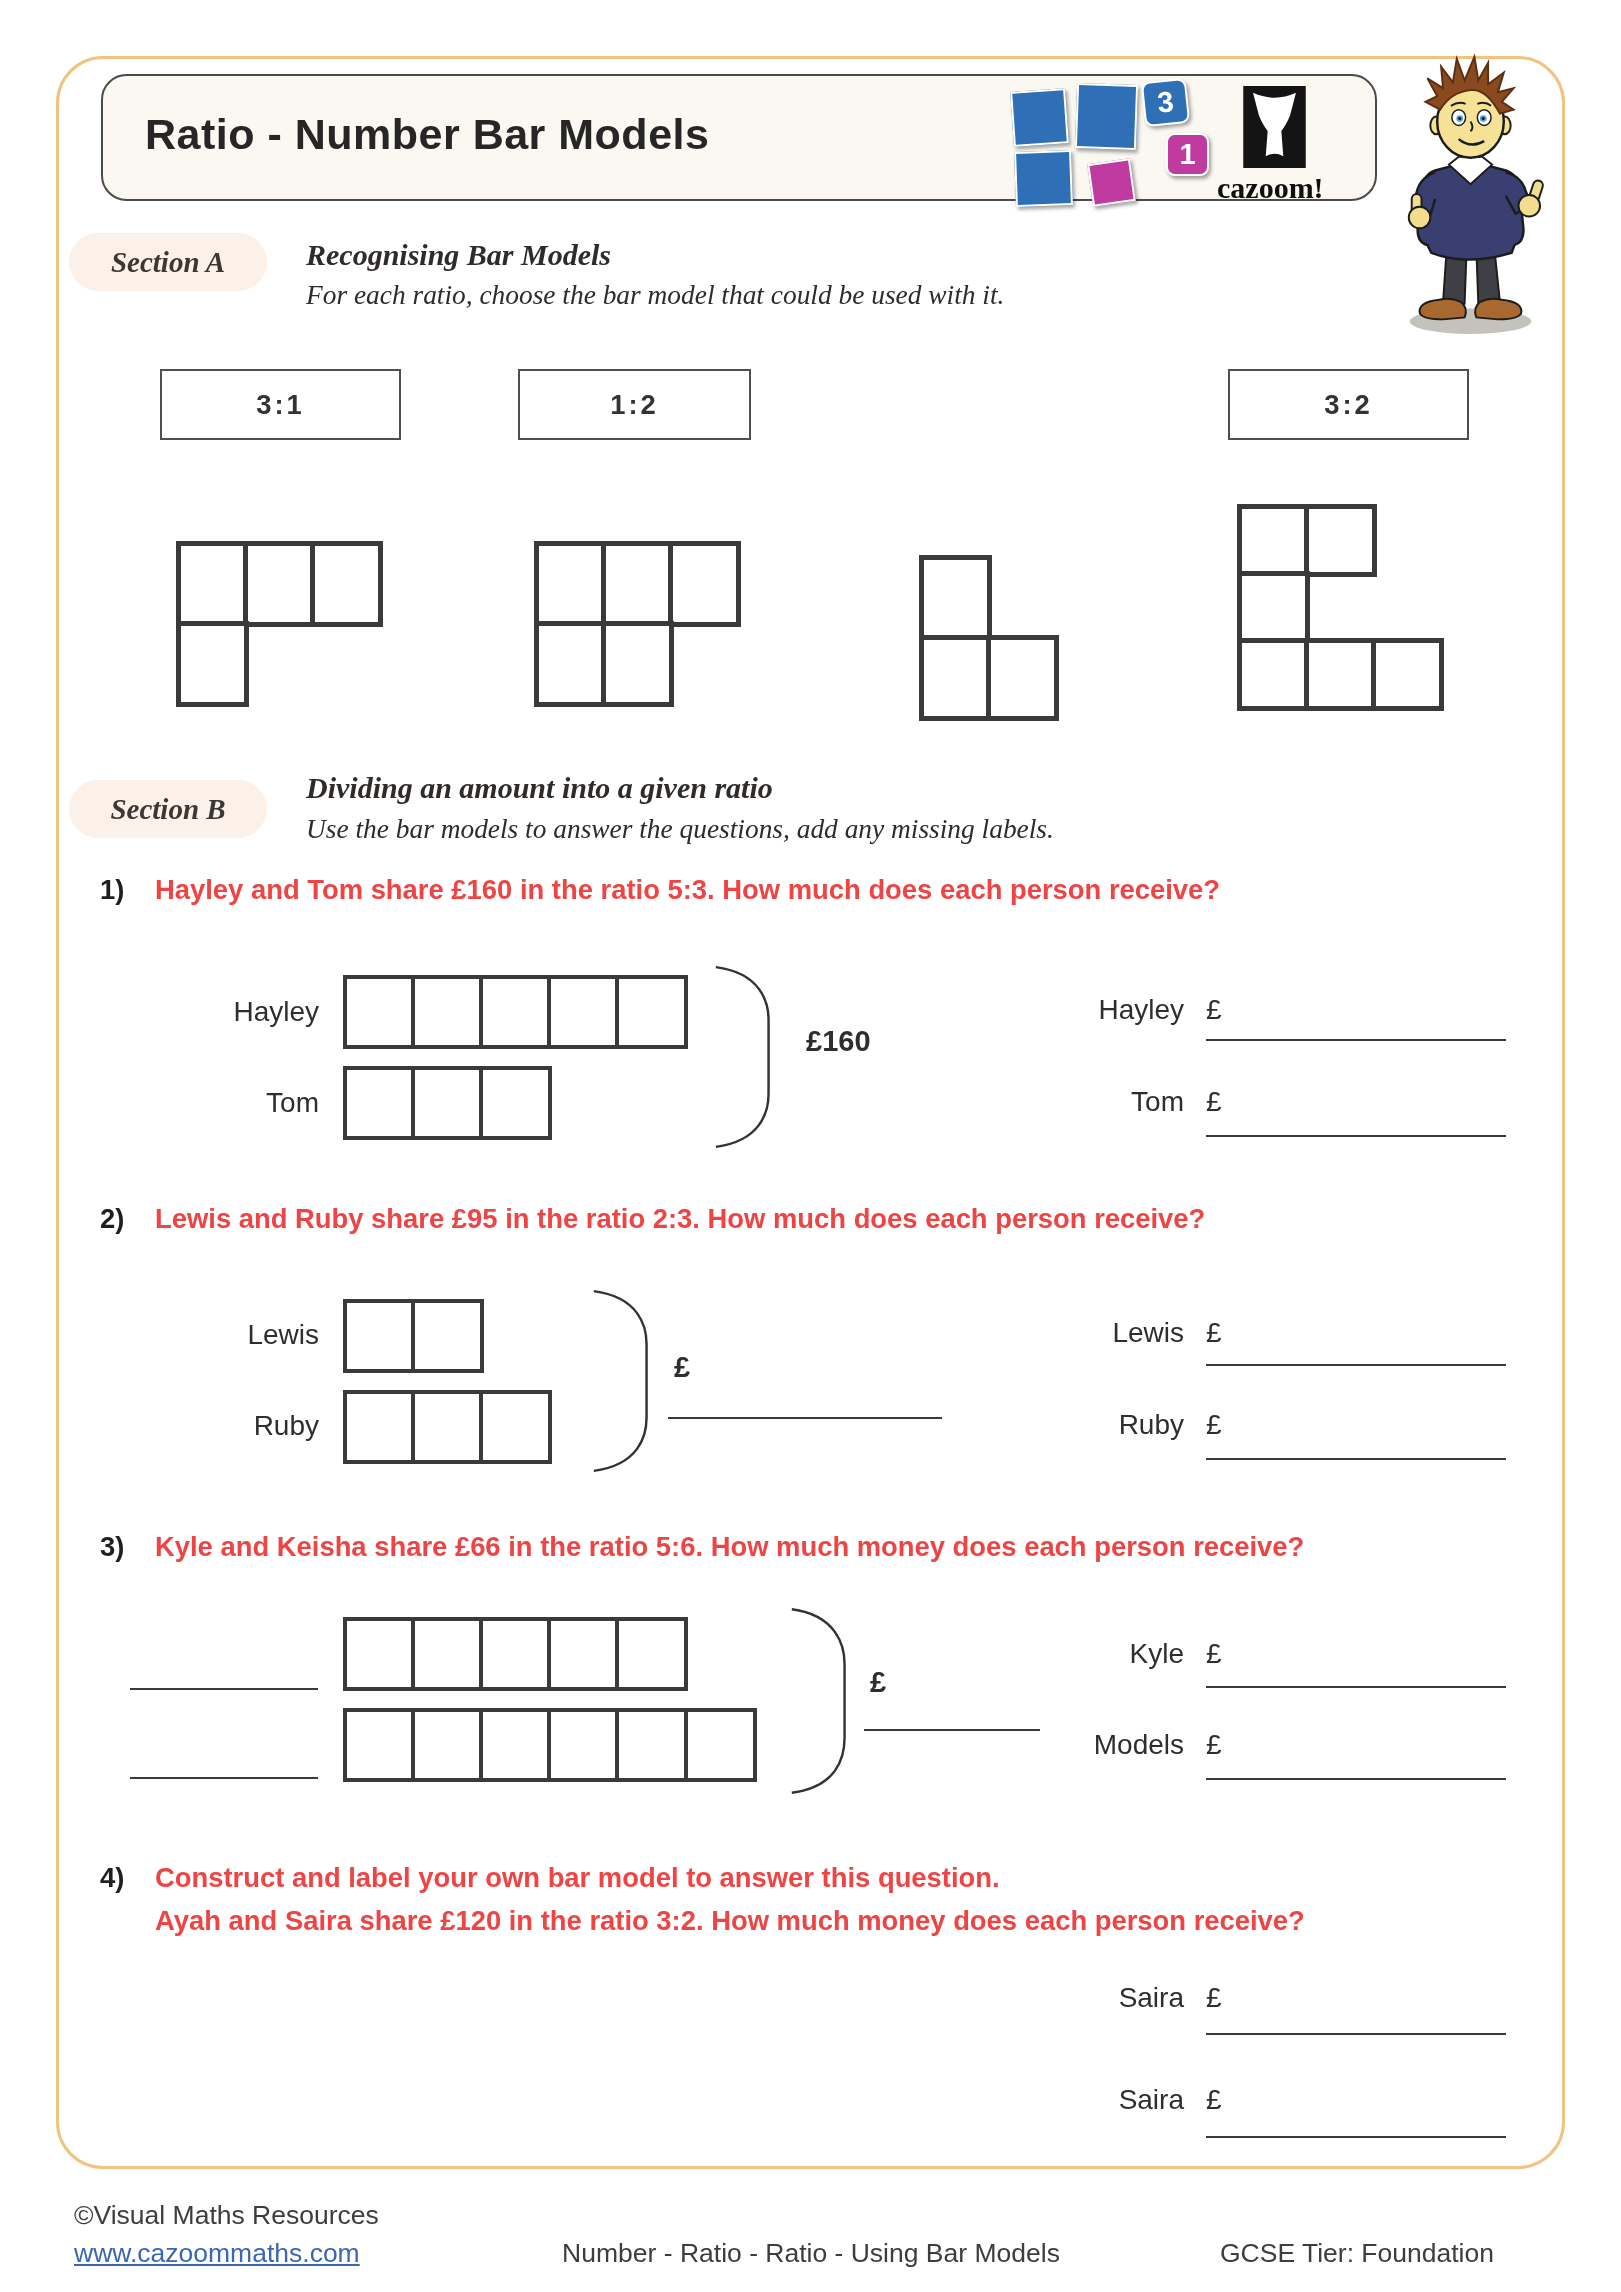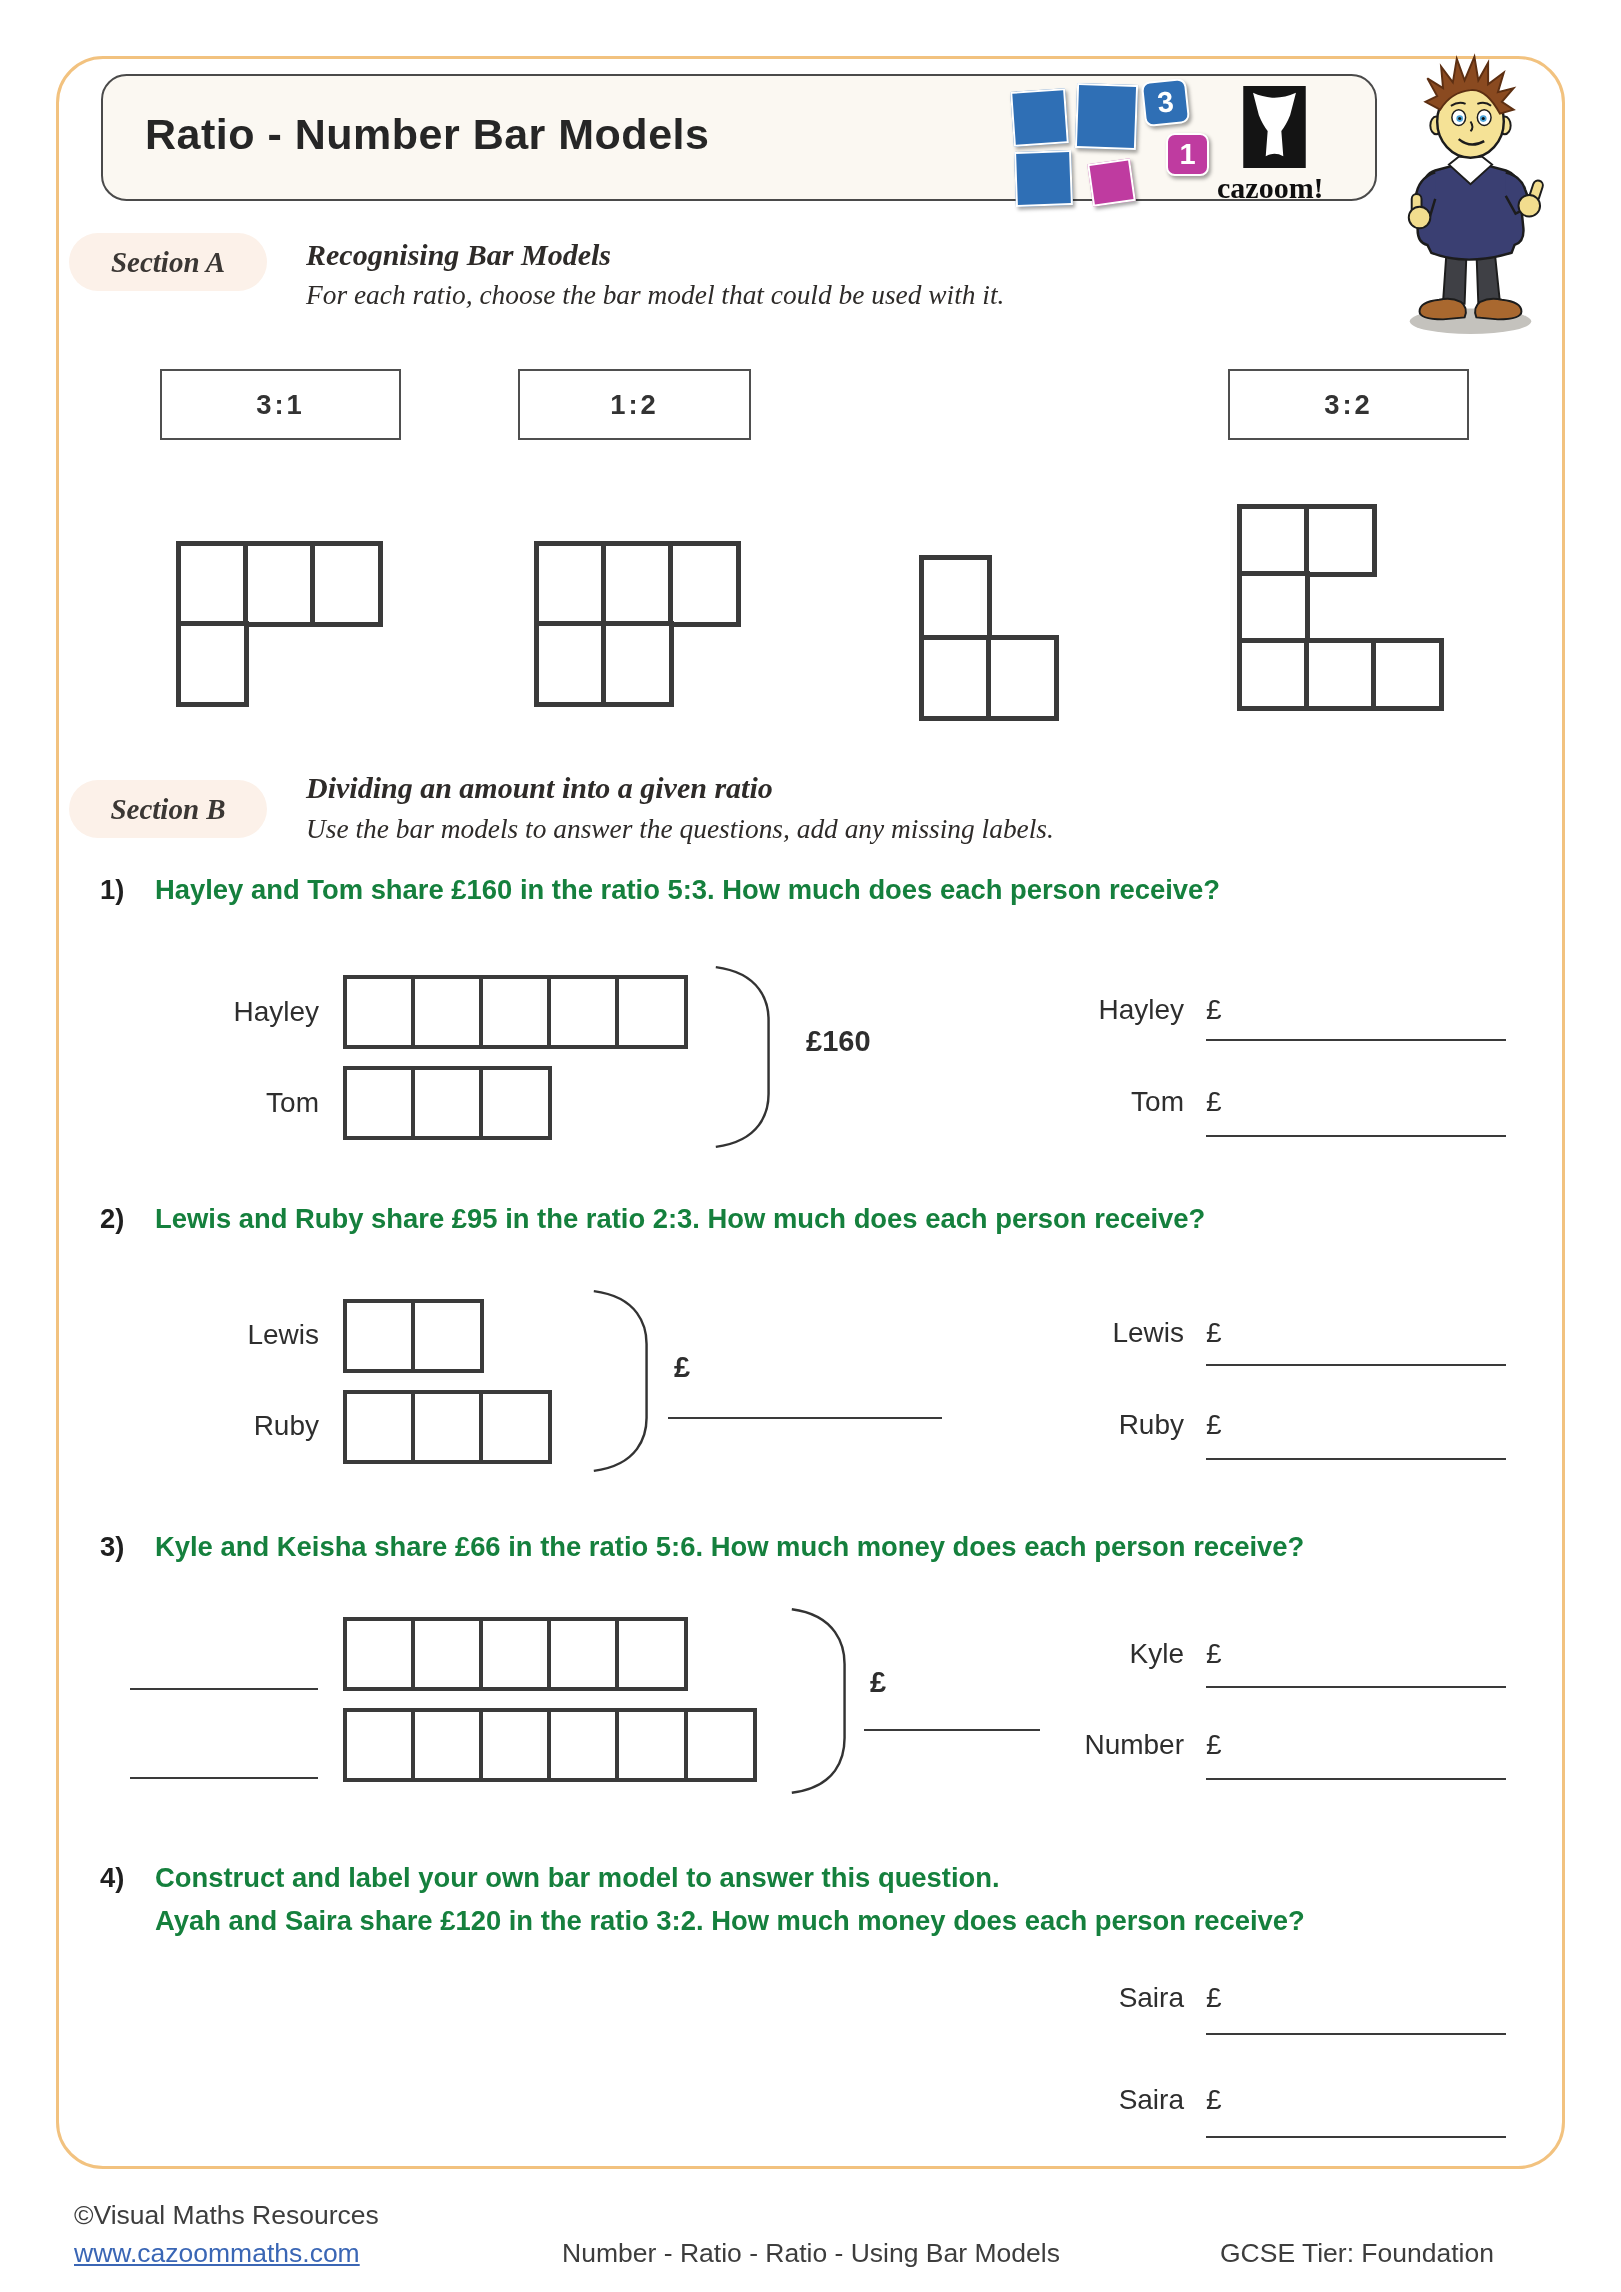--- a/index.html
+++ b/index.html
@@ -44,7 +44,7 @@
 
   
   .qnum{position:absolute;left:100px;font-size:27.4px;font-weight:bold;color:#1f1f1f;}
-  .qtext{position:absolute;left:155px;font-size:27.4px;font-weight:bold;color:#15803d;}
+  .qtext{position:absolute;left:155px;font-size:27.4px;font-weight:bold;color:#ef4444;}
   .mlabel{position:absolute;left:116px;width:203px;text-align:right;font-size:28px;color:#2e2e2e;}
   .total-label{position:absolute;font-size:29px;font-weight:600;color:#2e2e2e;}
   .ans-label{position:absolute;left:970px;width:214px;text-align:right;font-size:28px;color:#2e2e2e;}

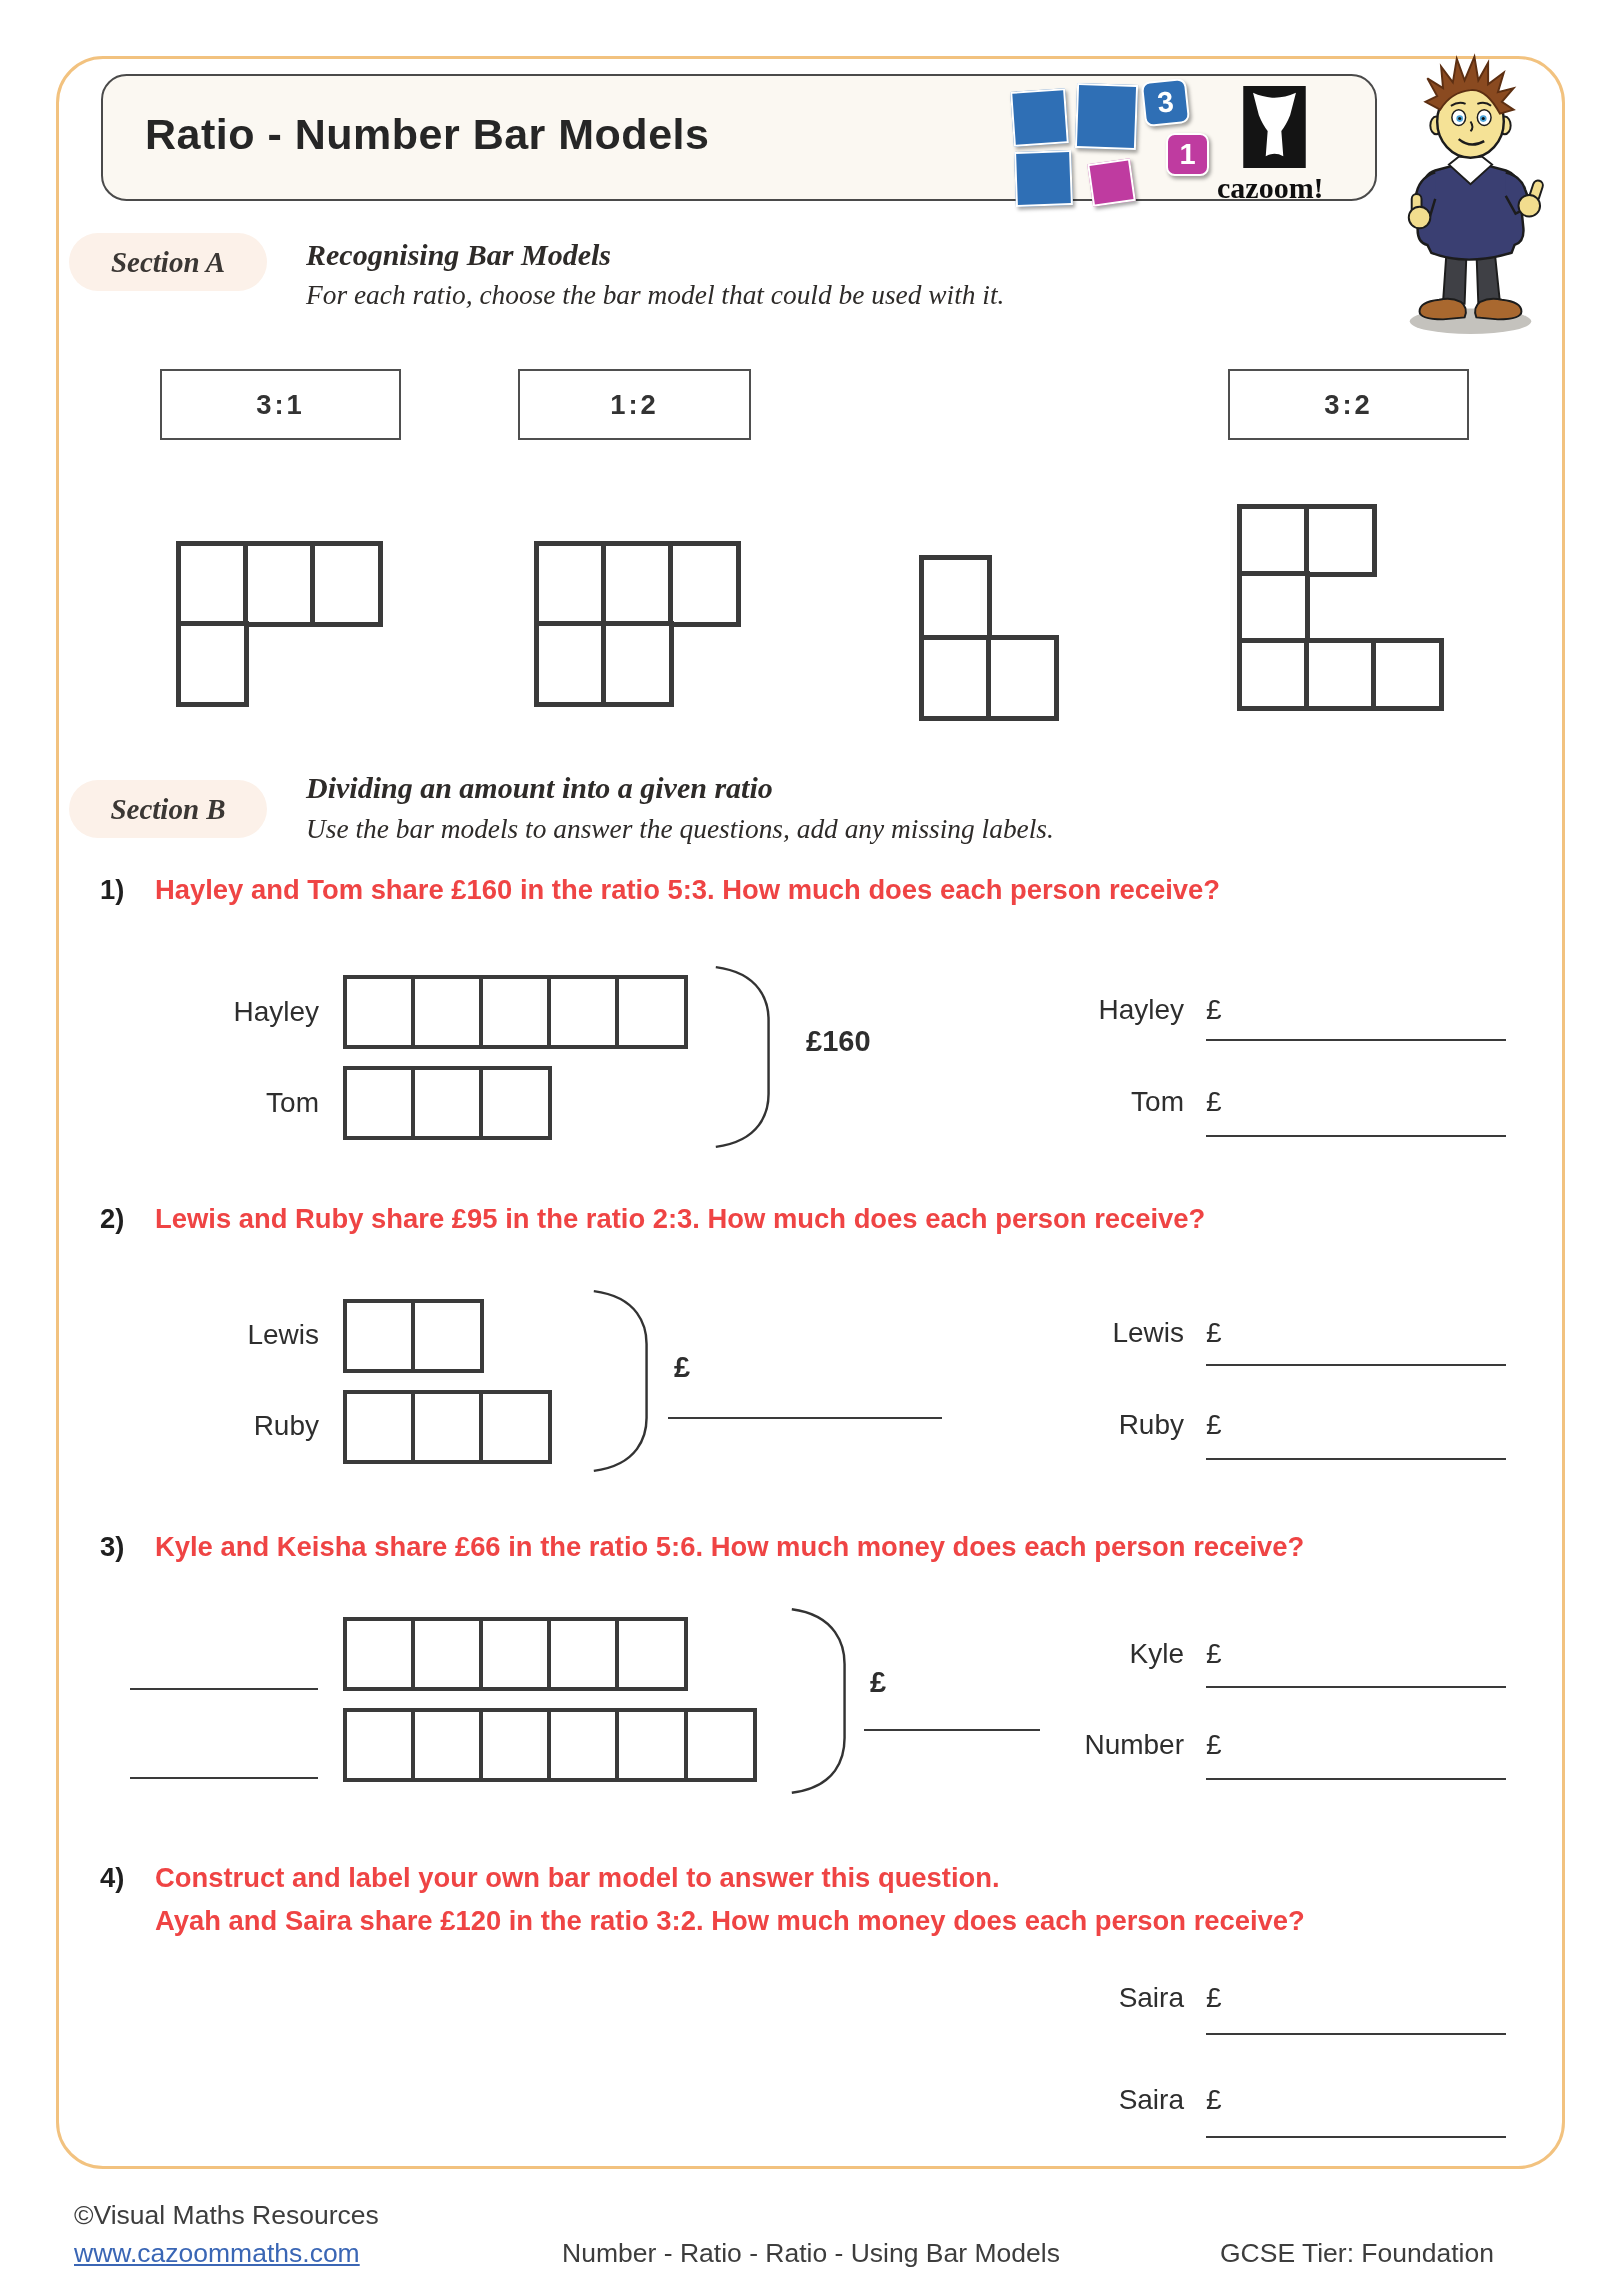--- a/index.html
+++ b/index.html
@@ -261,7 +261,7 @@
   <div class="ans-label" style="top:1638px;">Kyle</div>
   <div class="ans-cur" style="top:1638px;">£</div>
   <div class="ans-line" style="top:1686px;"></div>
-  <div class="ans-label" style="top:1729px;">Number</div>
+  <div class="ans-label" style="top:1729px;">Models</div>
   <div class="ans-cur" style="top:1729px;">£</div>
   <div class="ans-line" style="top:1778px;"></div>
 

